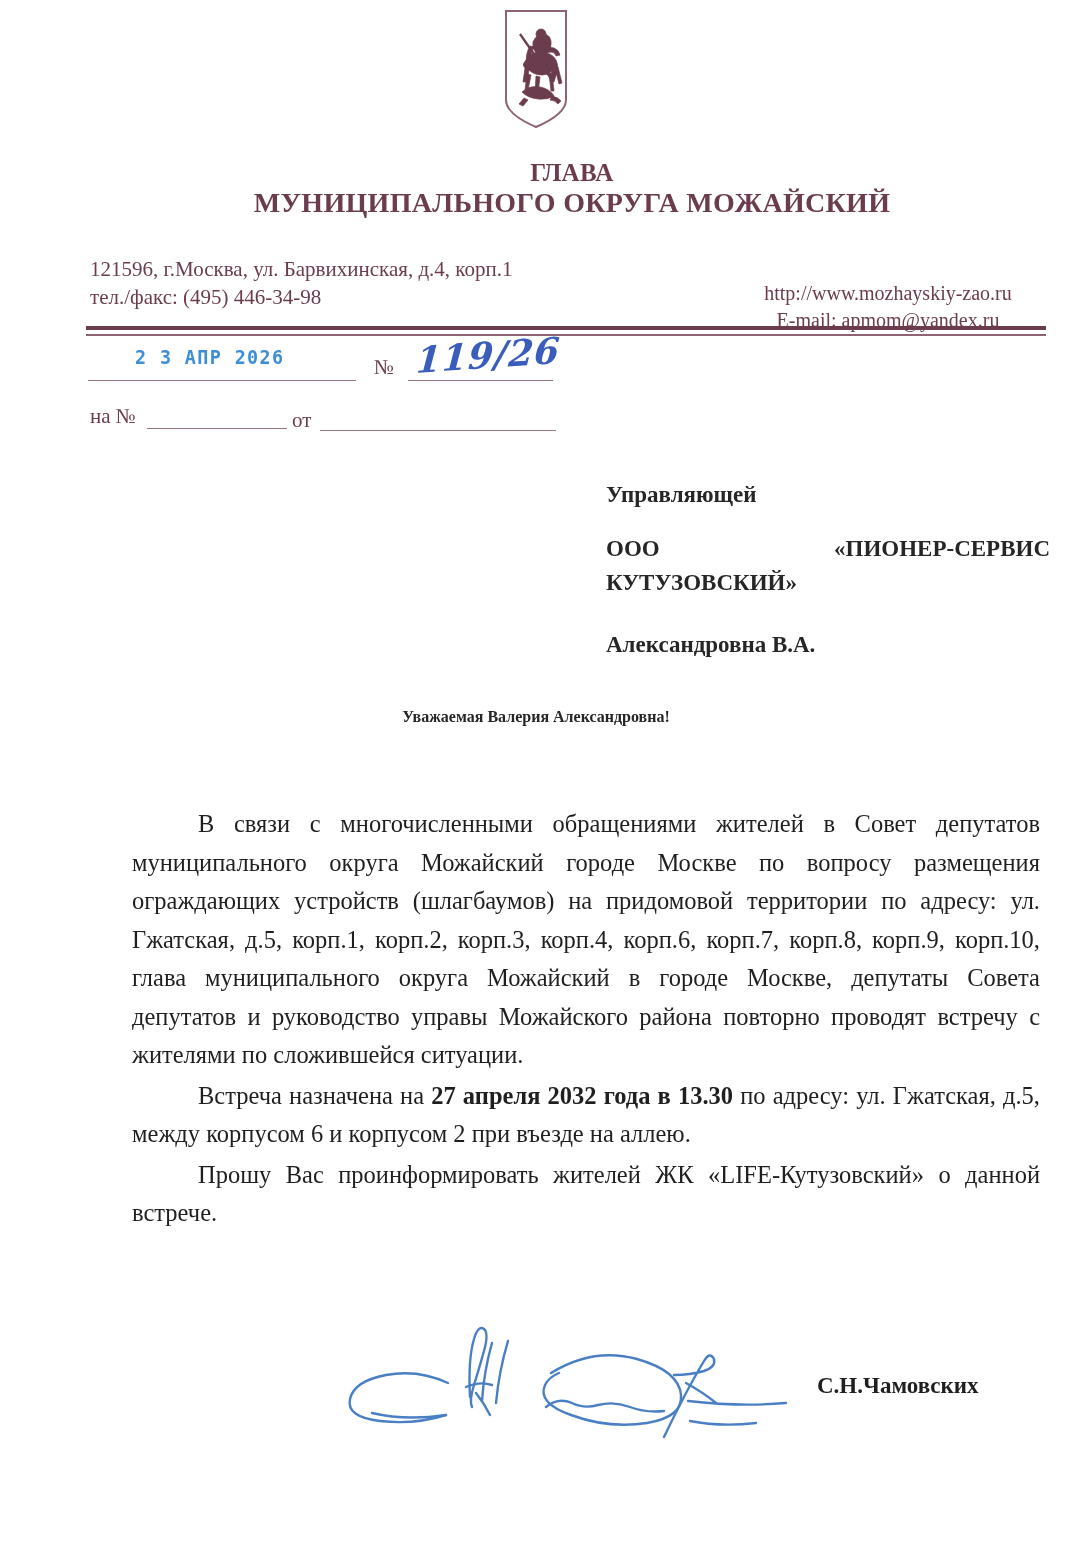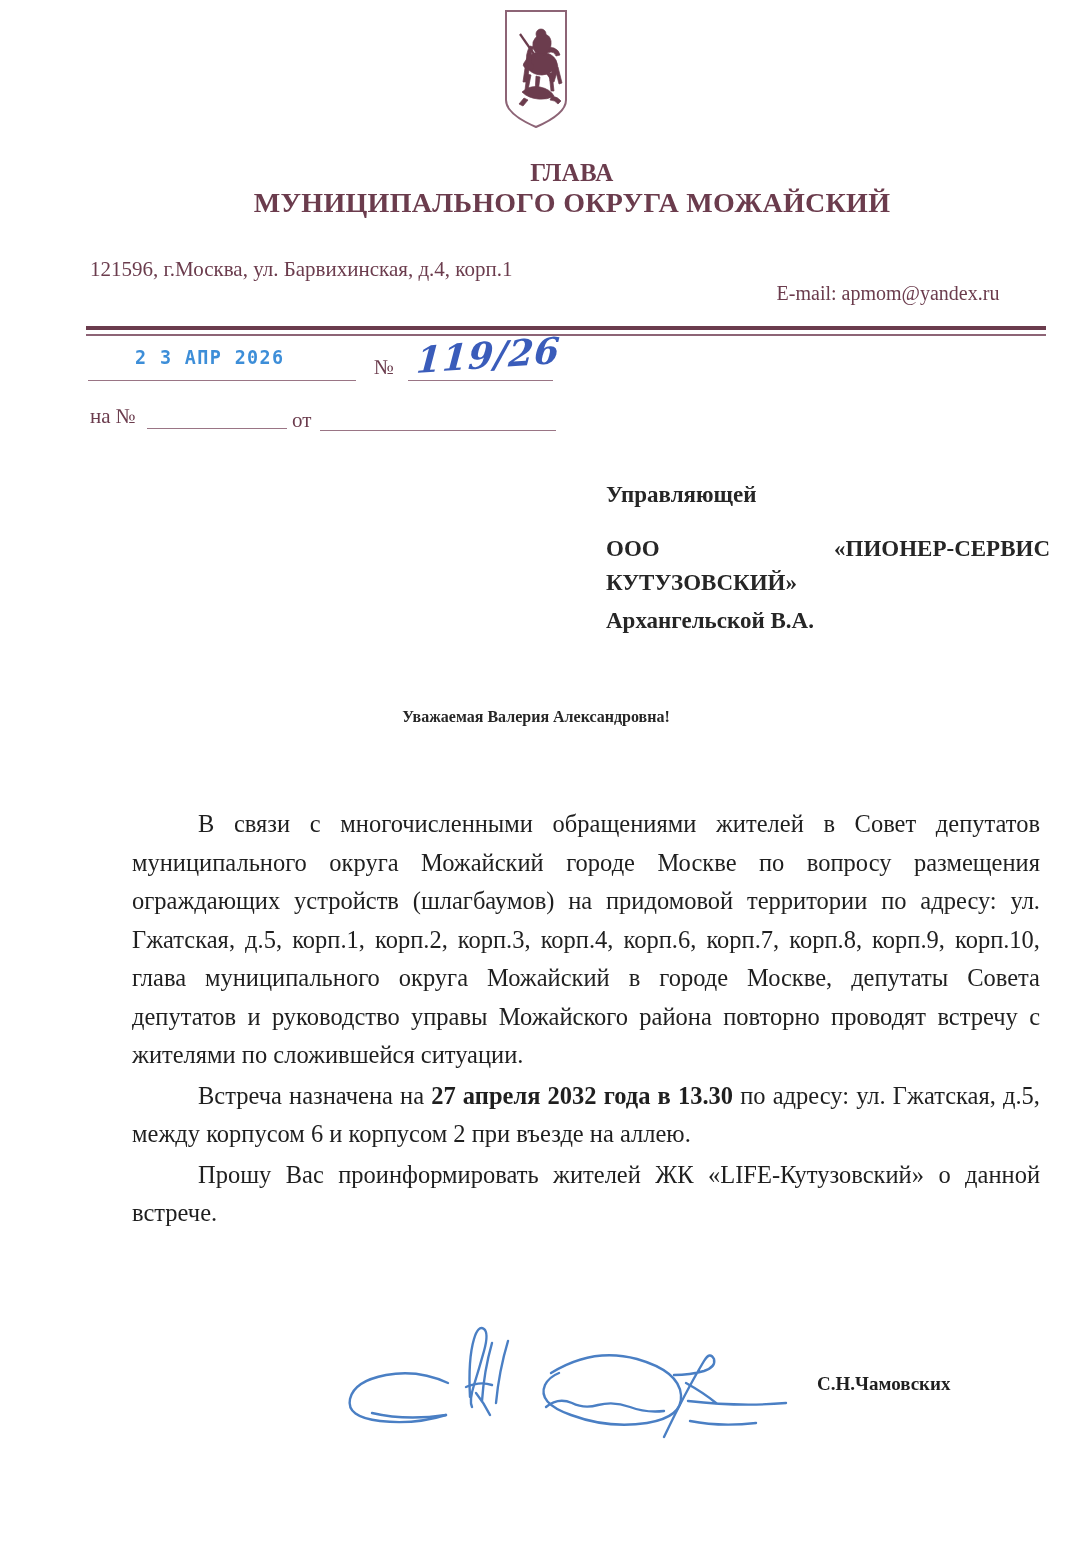--- a/index.html
+++ b/index.html
@@ -275,6 +275,7 @@
 
 <div class="contact-left">
   <div>121596, г.Москва, ул. Барвихинская, д.4, корп.1</div>
+  <div>тел./факс: (495) 446-34-98</div>
 </div>
 
 <div class="contact-right">

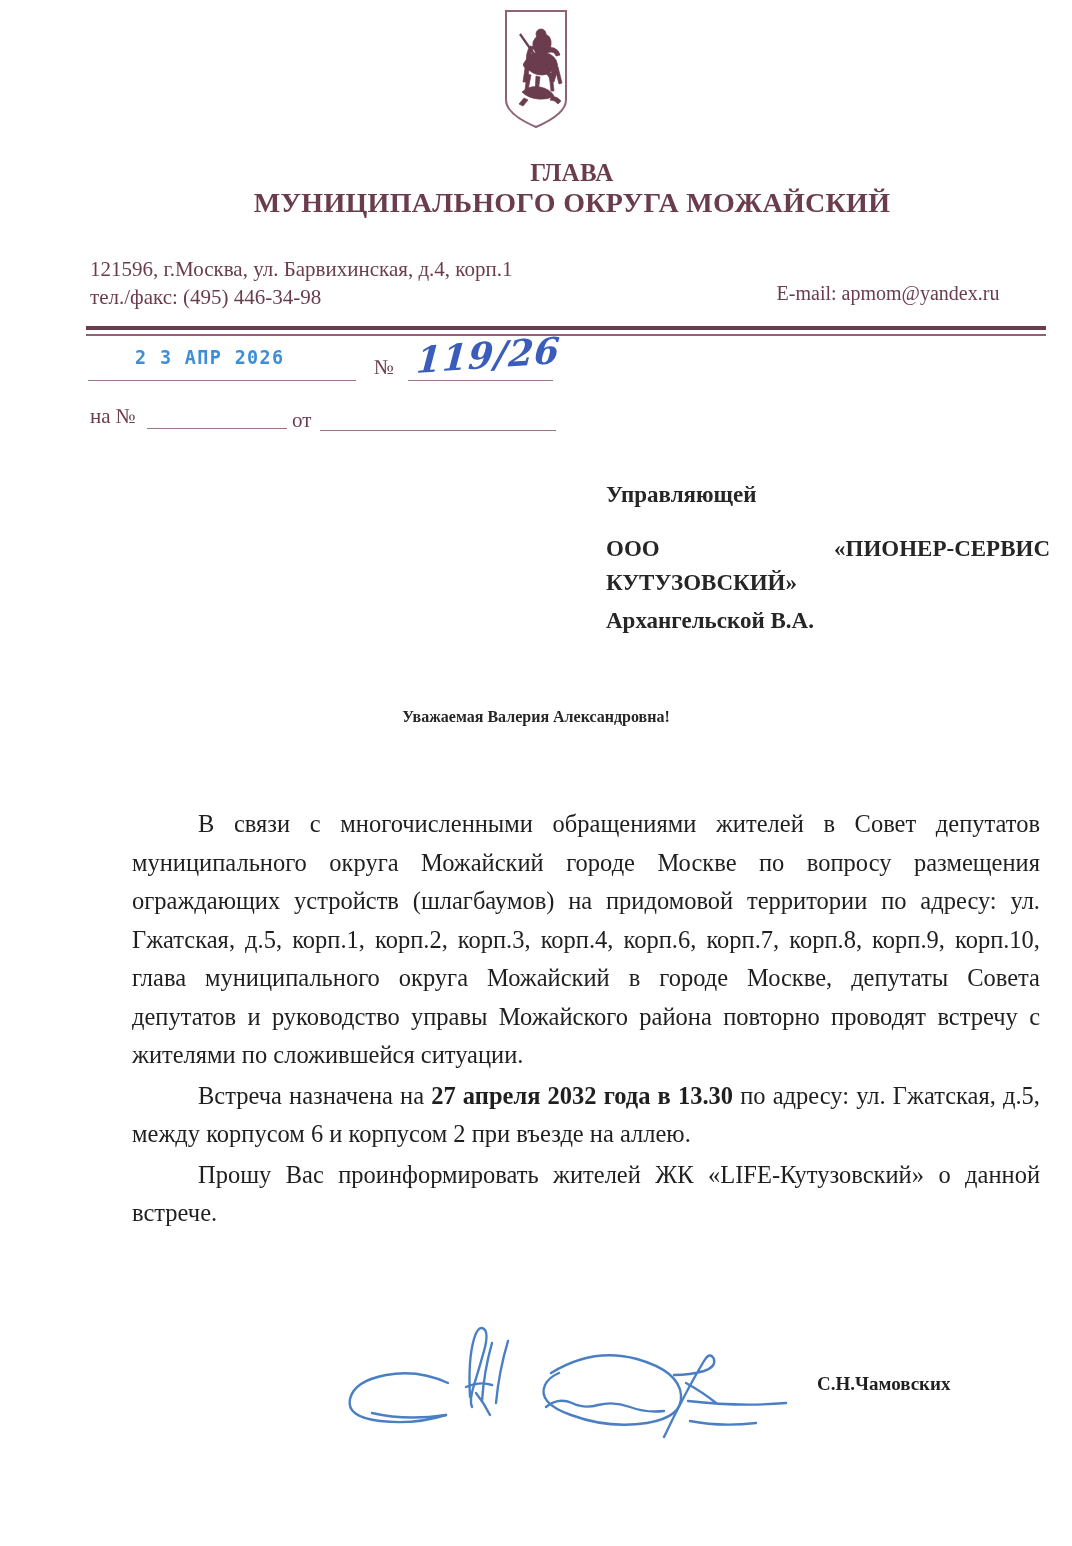--- a/index.html
+++ b/index.html
@@ -279,6 +279,7 @@
 </div>
 
 <div class="contact-right">
+  <div>http://www.mozhayskiy-zao.ru</div>
   <div>E-mail: apmom@yandex.ru</div>
 </div>
 

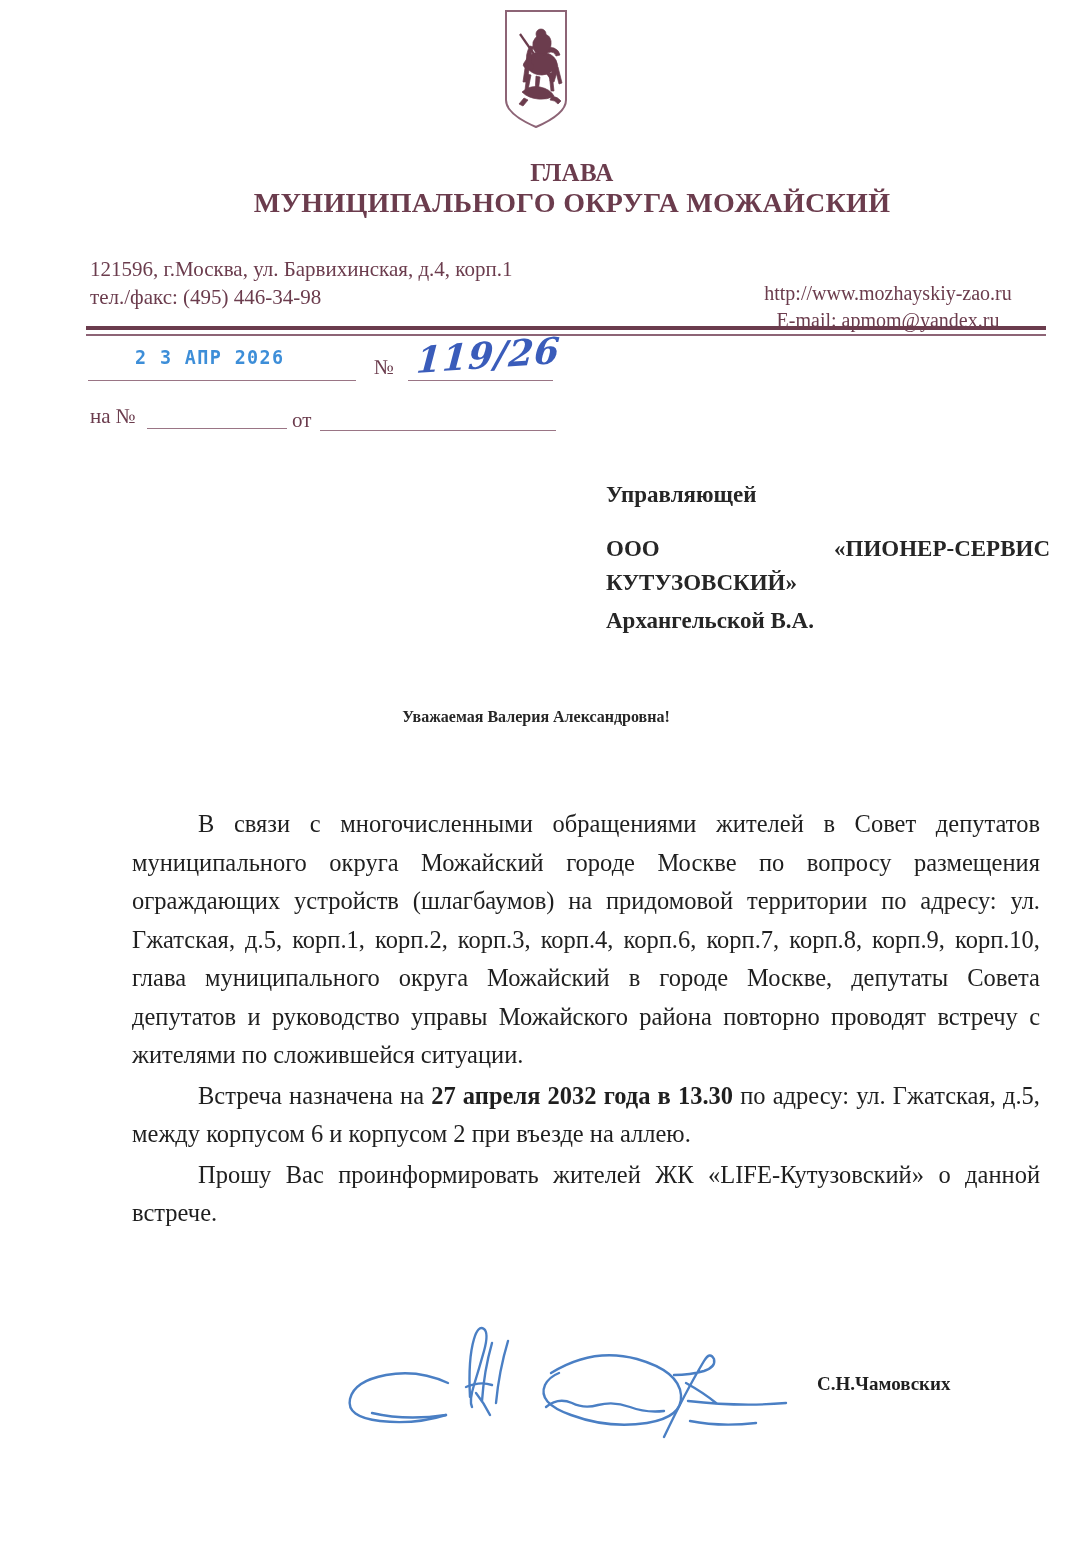--- a/index.html
+++ b/index.html
@@ -177,7 +177,7 @@
   .addressee .company {
     text-align: justify;
     text-align-last: left;
-    margin-bottom: 4px;
+    margin-bottom: 28px;
   }
   .addressee .person { }
 

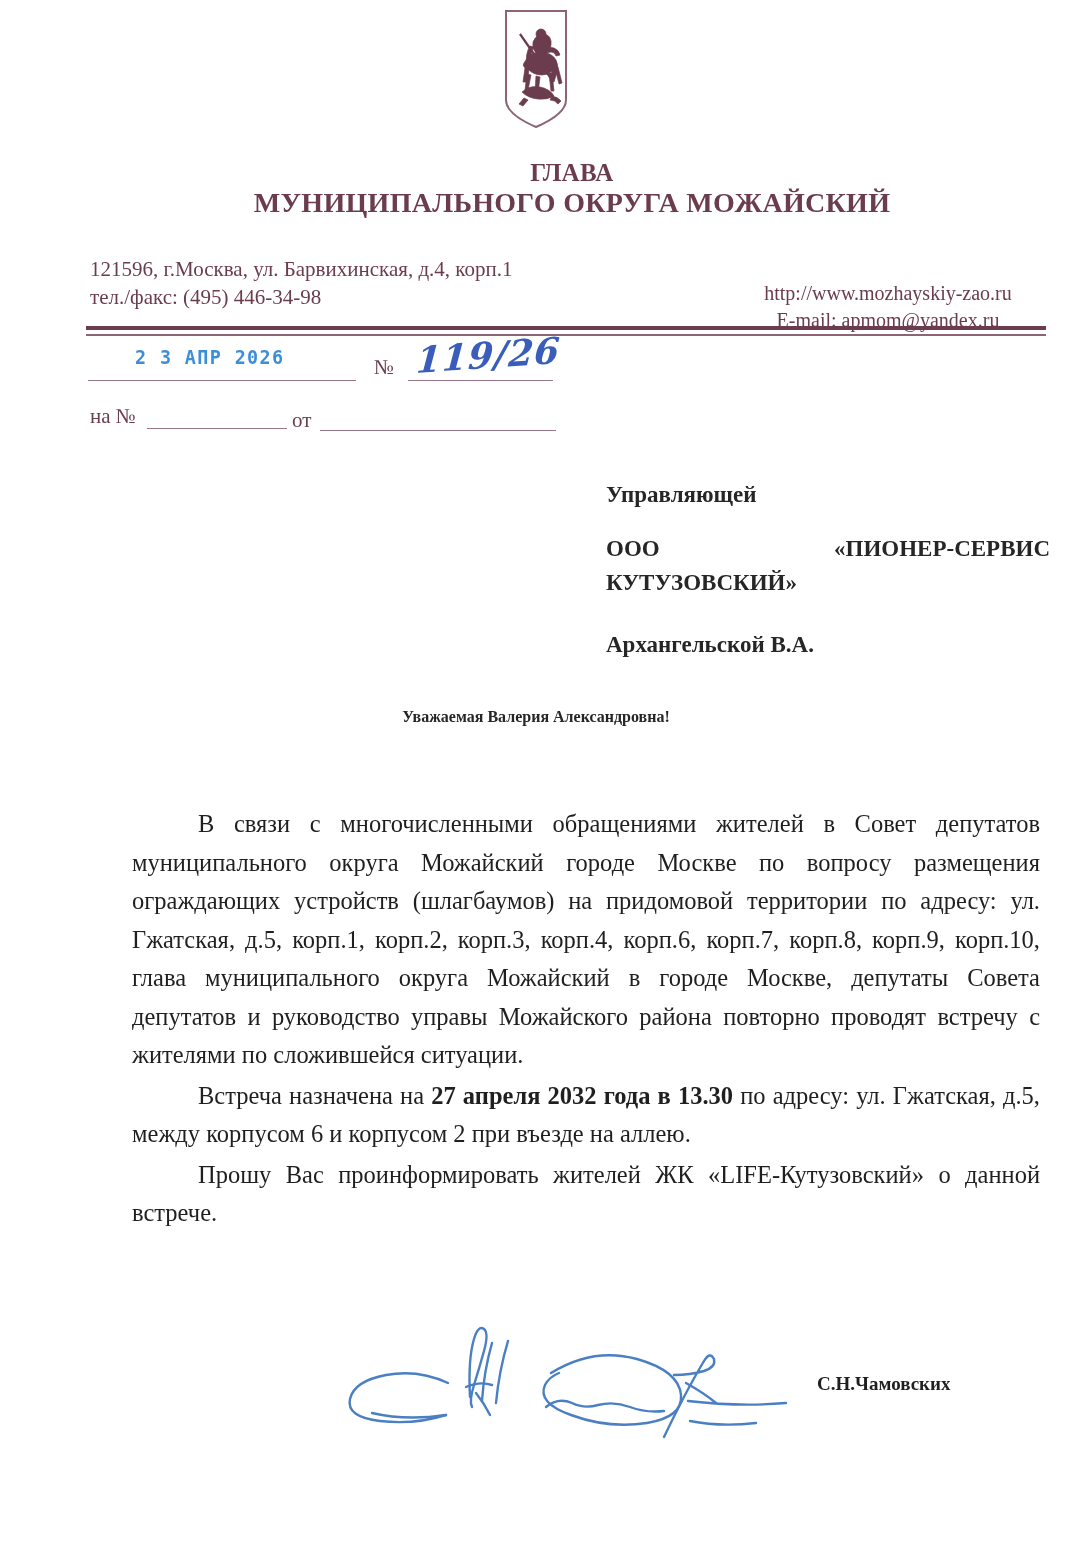--- a/index.html
+++ b/index.html
@@ -301,7 +301,7 @@
 <div class="addressee">
   <div class="role">Управляющей</div>
   <div class="company">ООО «ПИОНЕР-СЕРВИС КУТУЗОВСКИЙ»</div>
-  <div class="person">Архангельской В.А.</div>
+  <div class="person">Александровна В.А.</div>
 </div>
 
 <div class="greeting">Уважаемая Валерия Александровна!</div>

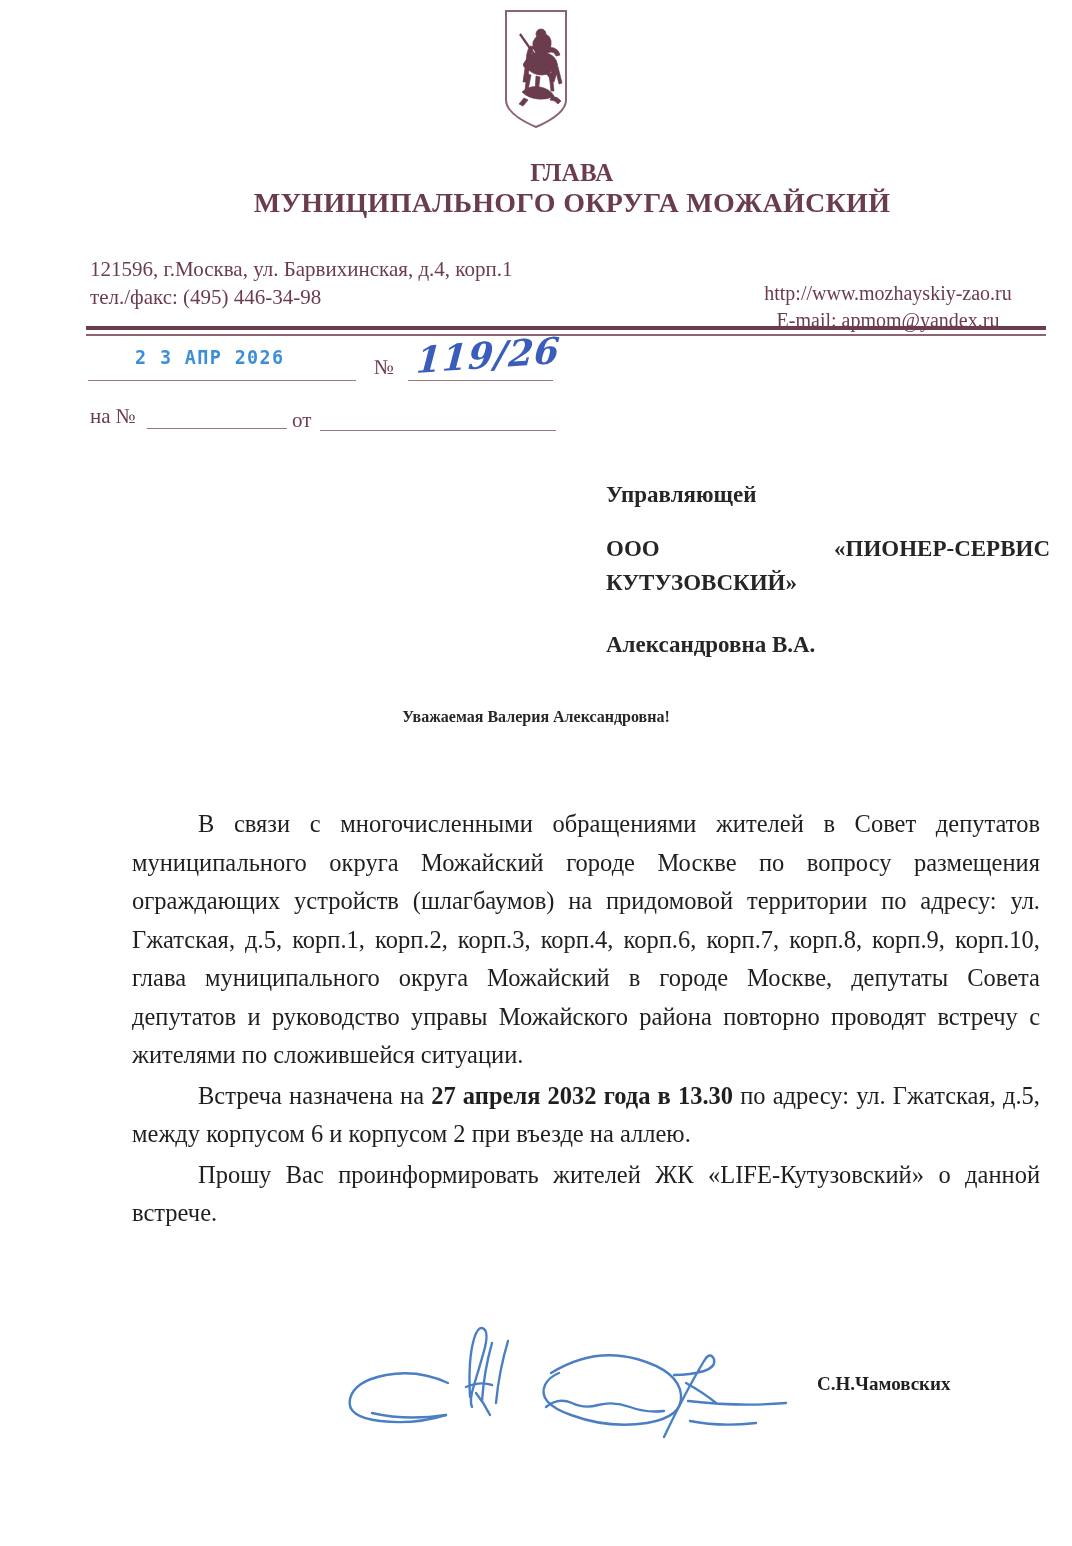--- a/index.html
+++ b/index.html
@@ -230,7 +230,7 @@
     top: 58px;
     left: 487px;
     font-weight: bold;
-    font-size: 19px;
+    font-size: 23px;
     color: #1f1f1f;
     white-space: nowrap;
   }

